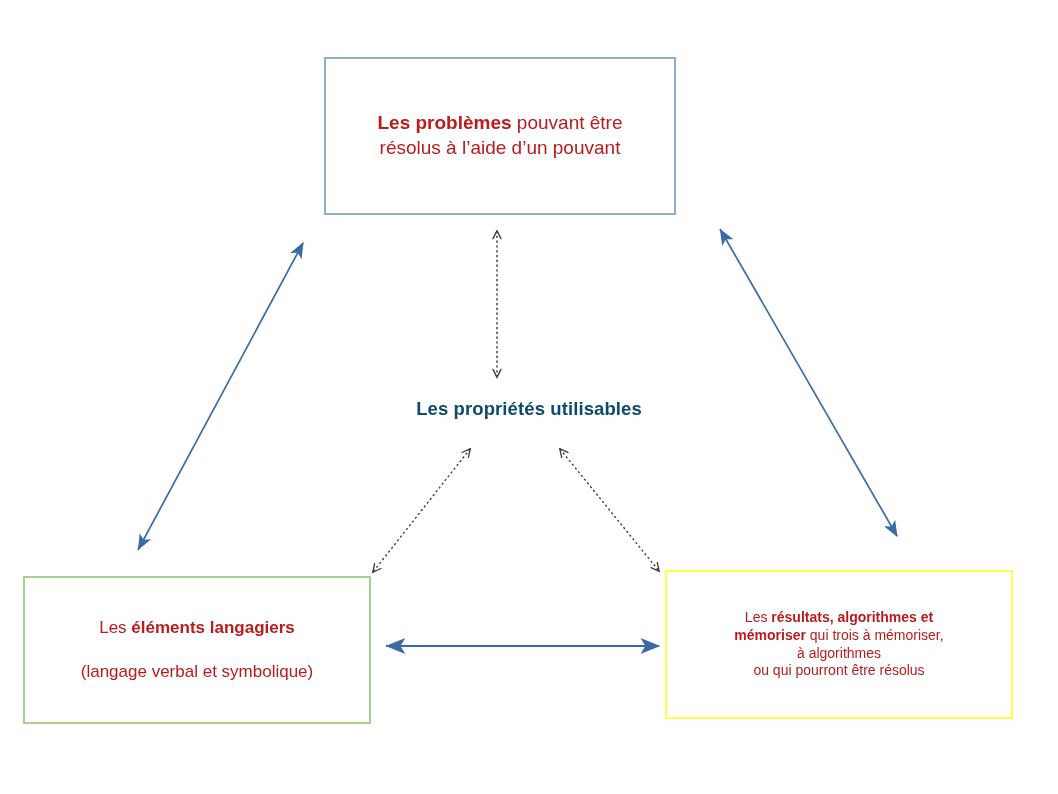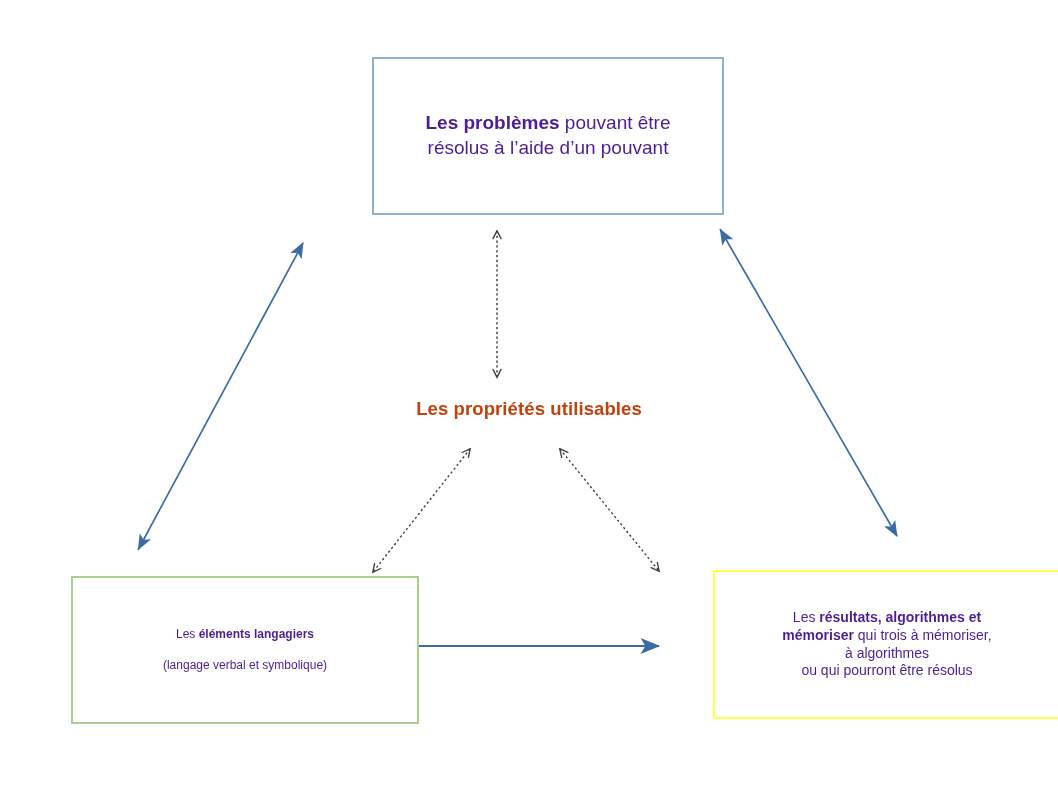--- a/index.html
+++ b/index.html
@@ -25,8 +25,7 @@
     align-items: center;
     justify-content: center;
     text-align: center;
-    color: #4c1d95;
-    margin-left: 48px;
+    color: #b91c1c;
   }
   .node .txt {
     width: 100%;

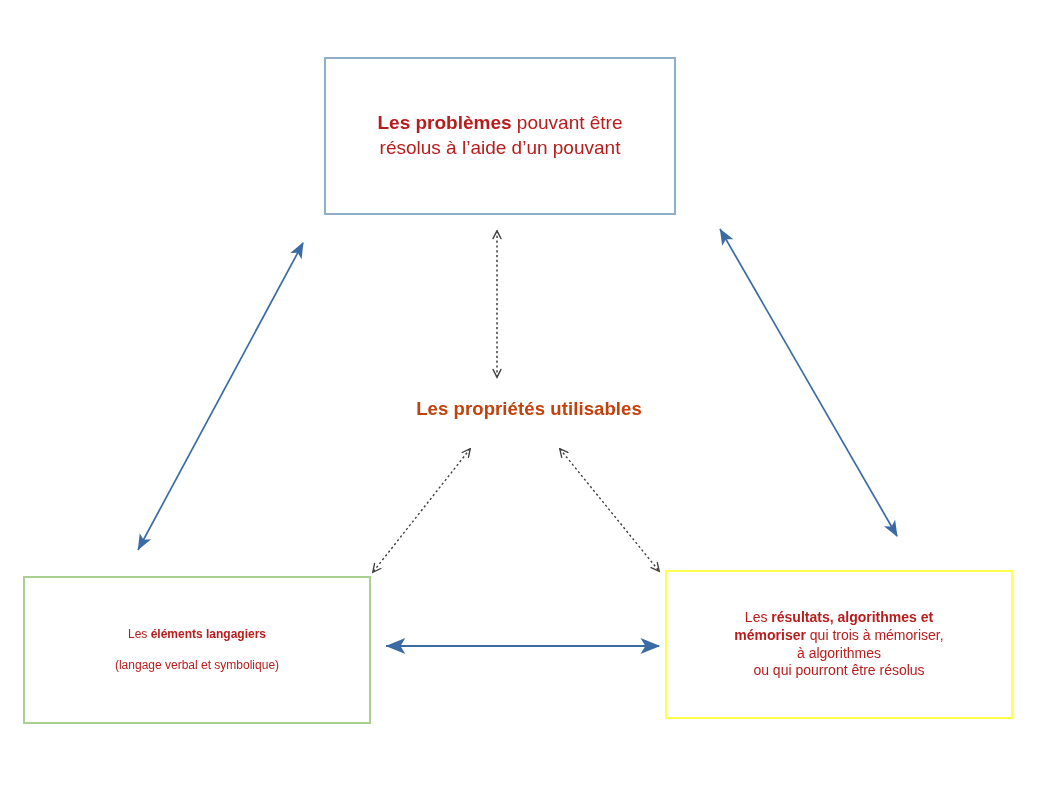--- a/index.html
+++ b/index.html
@@ -75,7 +75,7 @@
     text-align: center;
     font-size: 18.5px;
     font-weight: bold;
-    color: #c2410c;
+    color: #0c4a6e;
     letter-spacing: .1px;
   }
 

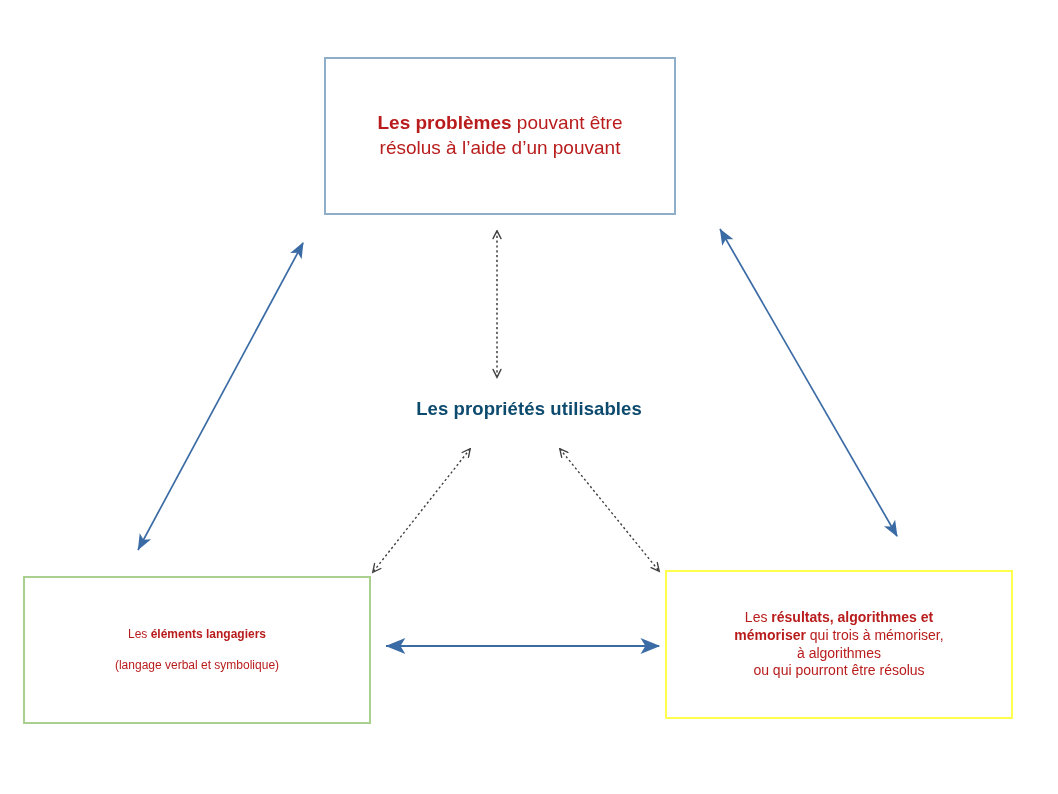--- a/index.html
+++ b/index.html
@@ -54,7 +54,7 @@
     height: 148px;
     border: 2px solid #a9d08e;
   }
-  #node-elements .txt { font-size: 12px; }
+  #node-elements .txt { font-size: 17px; }
 
   
   #node-resultats {

